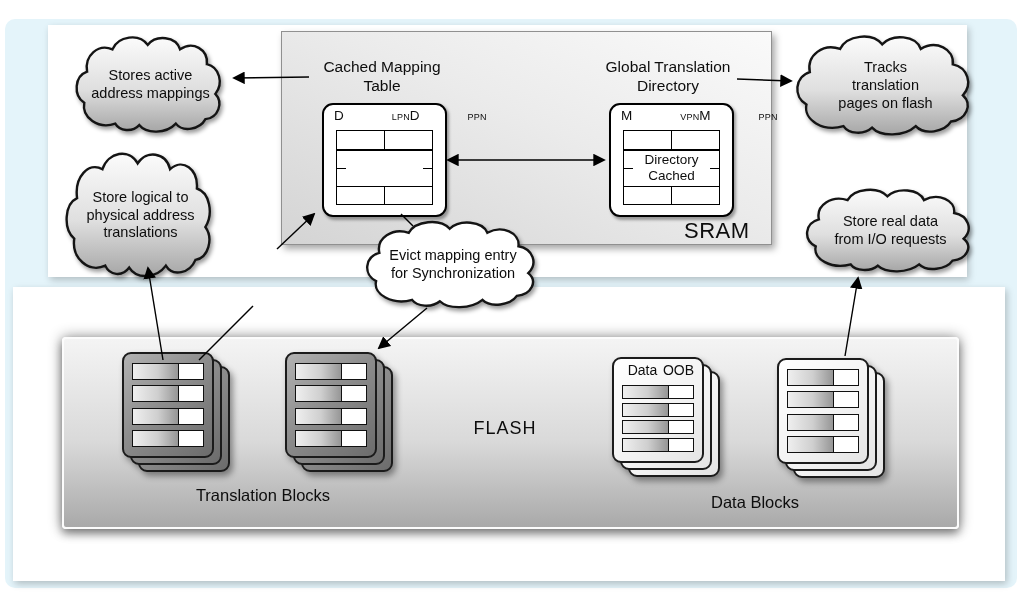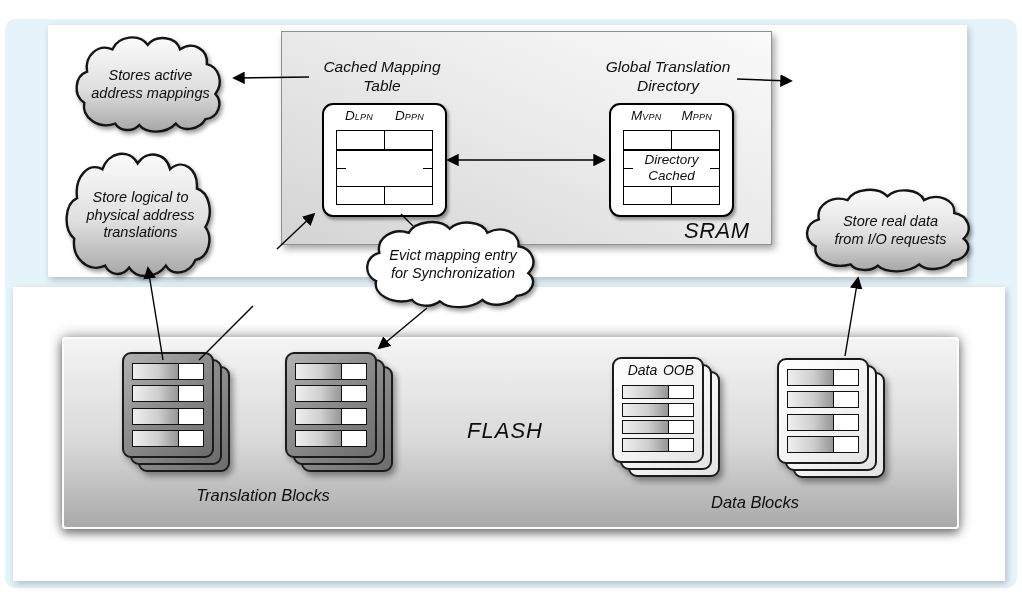--- a/index.html
+++ b/index.html
@@ -4,7 +4,7 @@
 <style>
   html,body{margin:0;padding:0;background:#ffffff;}
   #canvas{position:relative;width:1022px;height:597px;background:#ffffff;overflow:hidden;
-          font-family:"Liberation Sans",sans-serif;color:#0d0d0d;font-style:italic;}
+          font-family:"Liberation Sans",sans-serif;color:#0d0d0d;}
   .abs{position:absolute;}
 
   

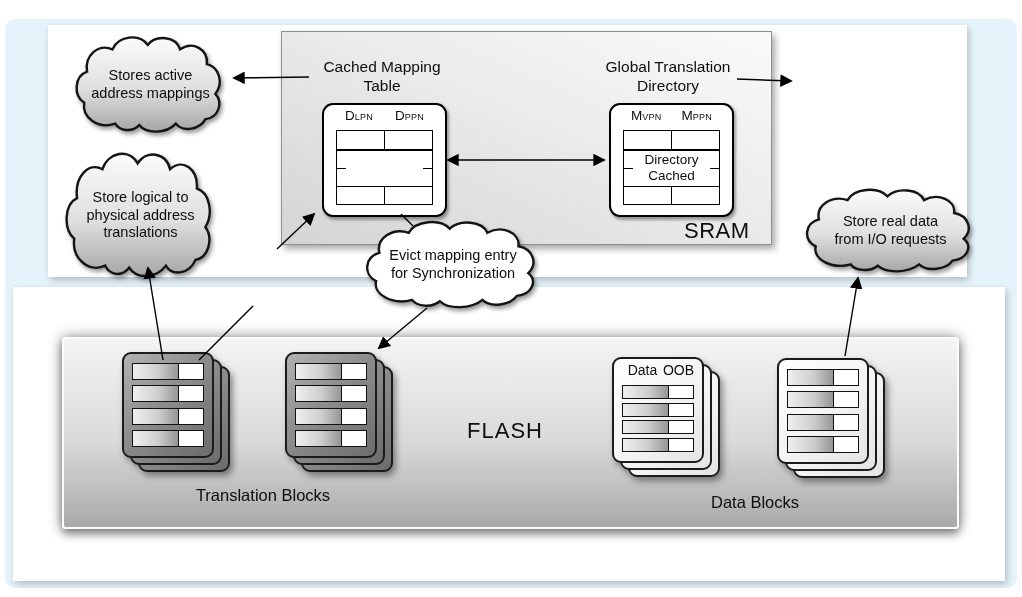--- a/index.html
+++ b/index.html
@@ -261,6 +261,12 @@
   </div>
 
 
+  <div class="abs cloud" style="left:793px;top:32px;width:185px;height:108px;">
+    <svg class="cloud-svg" viewBox="0 0 220 140" preserveAspectRatio="none">
+        <use href="#cloudShape" class="fill-gray"></use>
+      </svg>
+    <div class="cloud-text" style="padding:10px 40px;">Tracks translation pages on flash</div>
+  </div>
 
   <div class="abs cloud" style="left:803px;top:186px;width:175px;height:90px;">
     <svg class="cloud-svg" viewBox="0 0 220 140" preserveAspectRatio="none">

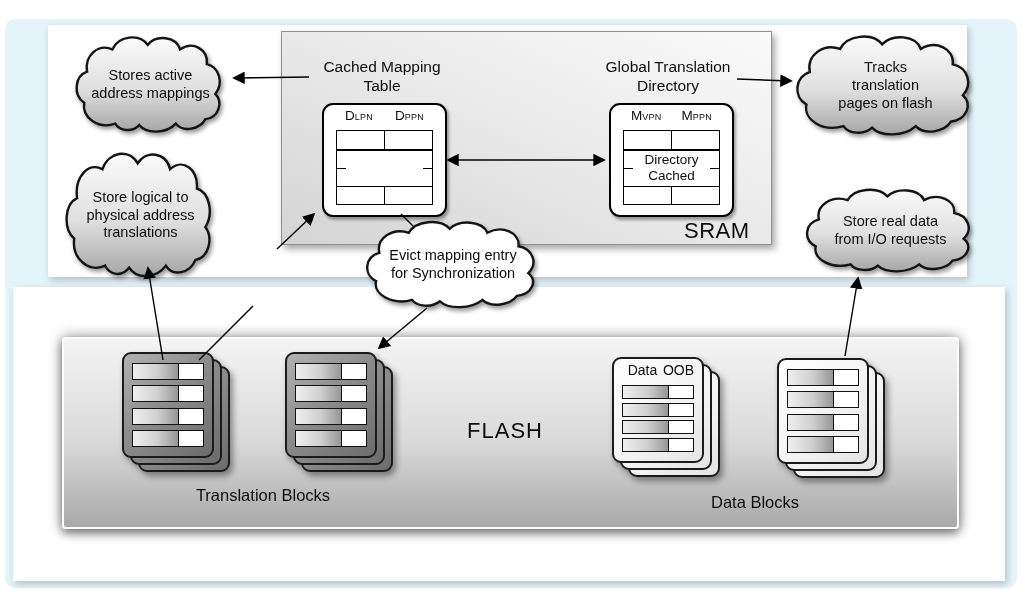--- a/index.html
+++ b/index.html
@@ -25,7 +25,7 @@
           box-shadow:2px 2.5px 3px rgba(0,0,0,0.35);}
   .tbl-head{position:absolute;top:3px;left:10px;right:10px;display:flex;justify-content:space-around;
             font-size:13.5px;font-weight:bold;font-weight:normal;}
-  .tbl-head sub{font-size:9px;vertical-align:baseline;position:relative;top:0px;letter-spacing:0.2px;}
+  .tbl-head sub{font-size:9px;vertical-align:baseline;position:relative;top:0px;letter-spacing:0.2px;padding-left:48px;}
   .grid{position:absolute;left:12px;right:12px;top:25px;bottom:10px;border:1.5px solid #000;}
   .gl{position:absolute;background:#000;}
   .gl-h{height:1.5px;left:0;right:0;}

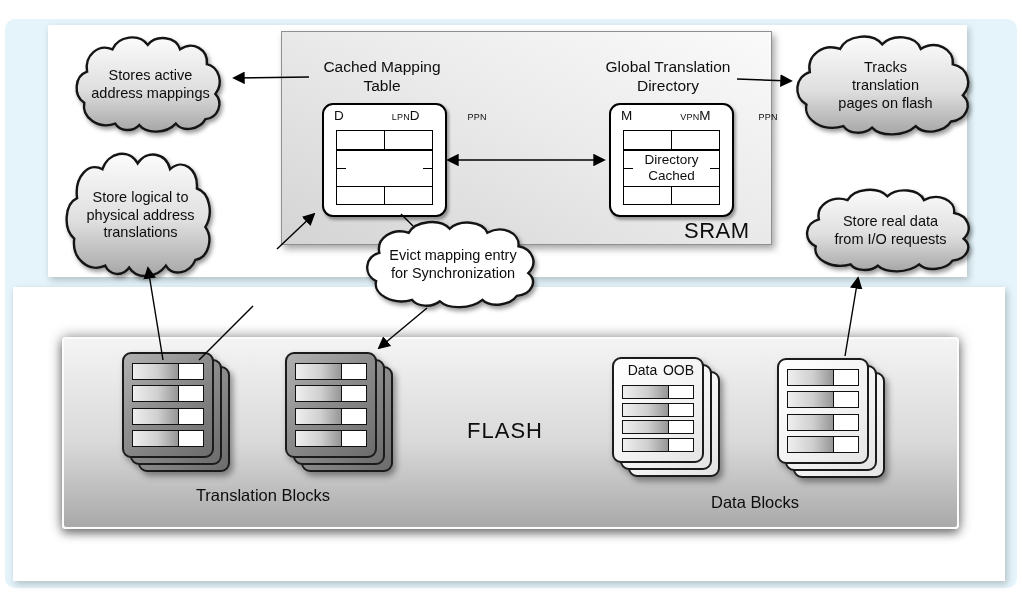--- a/index.html
+++ b/index.html
@@ -48,7 +48,7 @@
   .flash-box{left:62px;top:337px;width:893px;height:188px;border:2px solid #fcfcfc;border-radius:4px;
              background:linear-gradient(to bottom,#f4f4f4 0%,#d9d9d9 55%,#a9a9a9 100%);
              box-shadow:0 0 14px rgba(0,0,0,0.45),0 5px 9px rgba(0,0,0,0.35);}
-  .flash-label{font-size:22px;letter-spacing:1px;text-align:center;}
+  .flash-label{font-size:18px;letter-spacing:1px;text-align:center;}
   .blocks-label{font-size:16.5px;text-align:center;}
 
   

